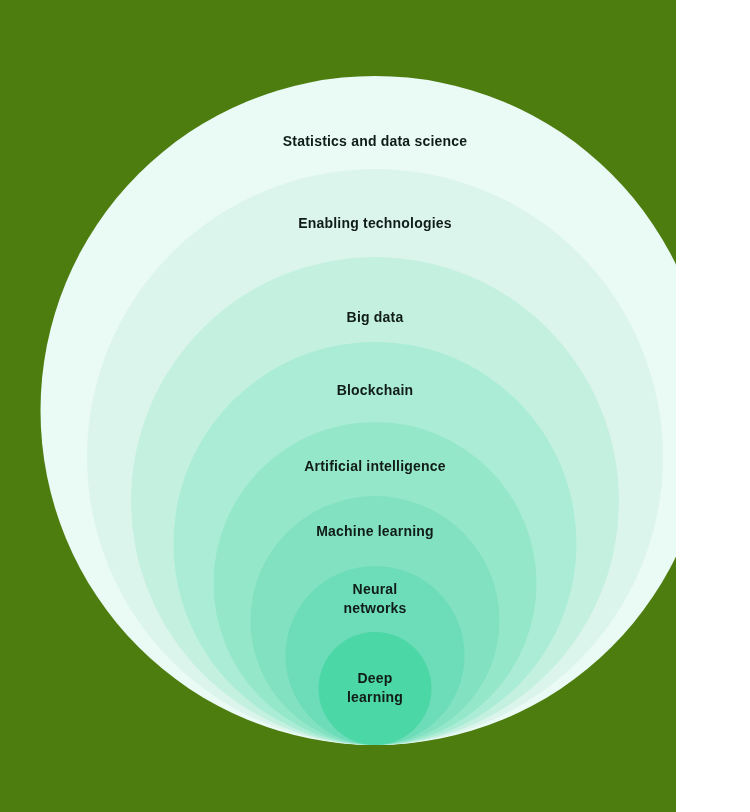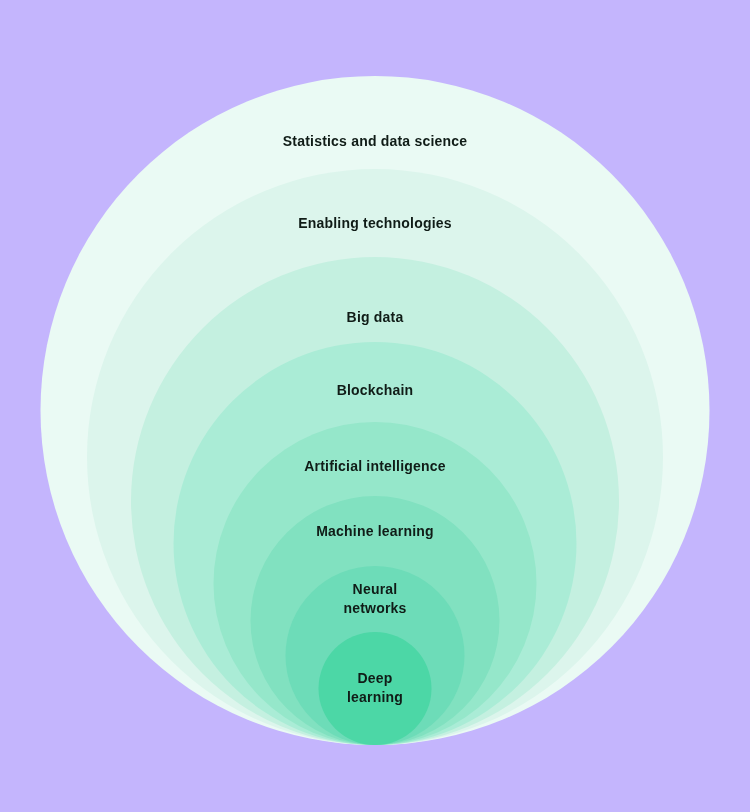--- a/index.html
+++ b/index.html
@@ -9,9 +9,9 @@
   }
   .canvas {
     position: relative;
-    width: 750px;
+    width: 676px;
     height: 812px;
-    background: #c4b5fd;
+    background: #4d7c0f;
     overflow: hidden;
     font-family: "Liberation Sans", "DejaVu Sans", sans-serif;
   }

